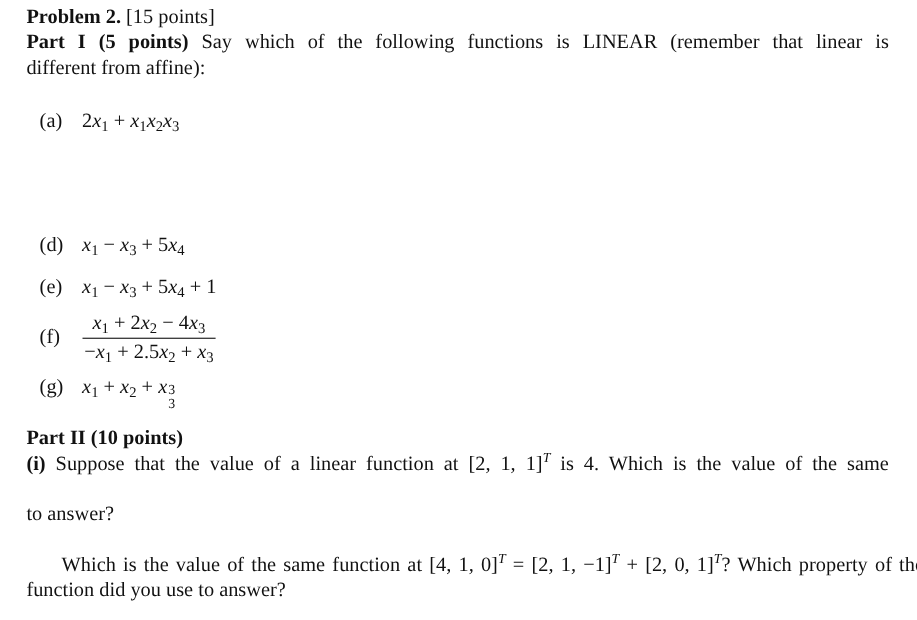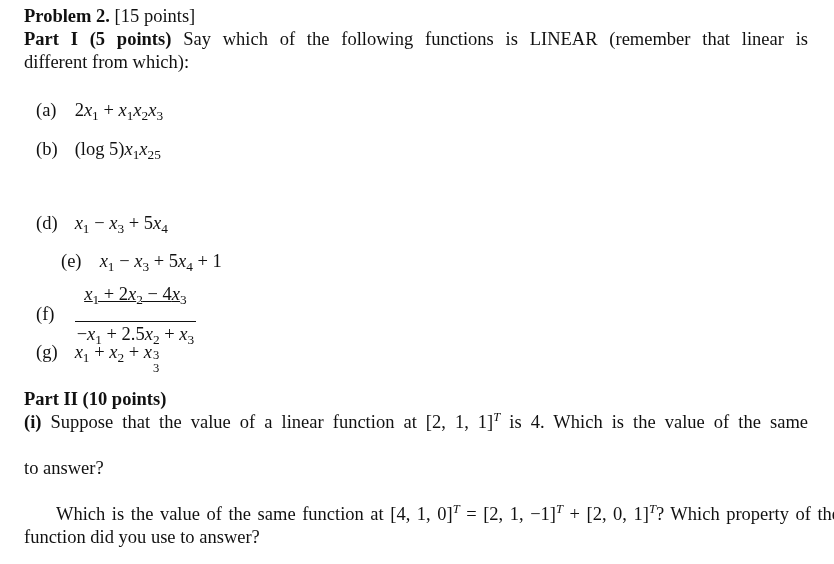--- a/index.html
+++ b/index.html
@@ -35,7 +35,7 @@
     <span class="b">Part I (5 points)</span>
     <span>Say which of the following functions is LINEAR (remember that linear is</span>
   </div>
-  <div class="abs" style="left:24px; top:52px;">different from which):</div>
+  <div class="abs" style="left:24px; top:52px;">different from affine):</div>
 
   <div class="item" style="top:100px;">
     <span class="lbl">(a)</span>

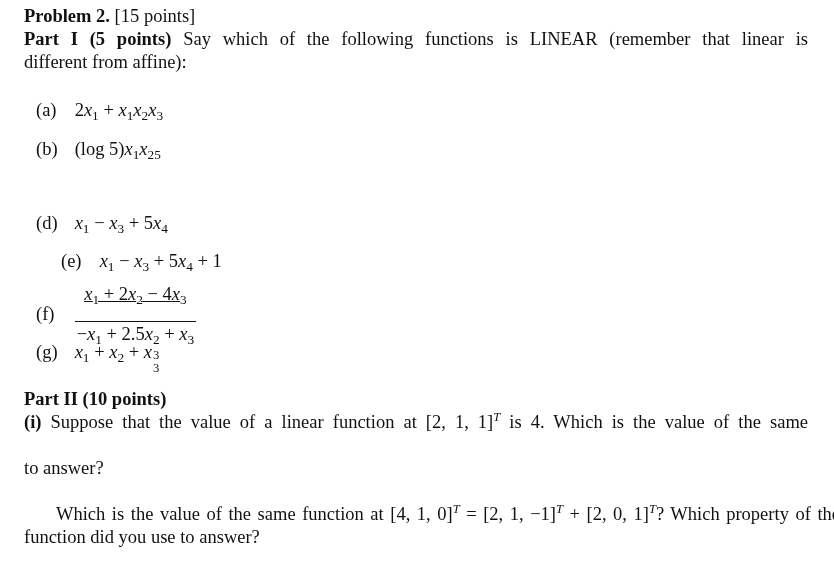--- a/index.html
+++ b/index.html
@@ -41,10 +41,6 @@
     <span class="lbl">(a)</span>
     <span>2<i>x</i><sub>1</sub> + <i>x</i><sub>1</sub><i>x</i><sub>2</sub><i>x</i><sub>3</sub></span>
   </div>
-  <div class="item" style="top:139px;">
-    <span class="lbl">(b)</span>
-    <span>(log 5)<i>x</i><sub>1</sub><i>x</i><sub>25</sub></span>
-  </div>
   <div class="item" style="top:213px;">
     <span class="lbl">(d)</span>
     <span><i>x</i><sub>1</sub> − <i>x</i><sub>3</sub> + 5<i>x</i><sub>4</sub></span>

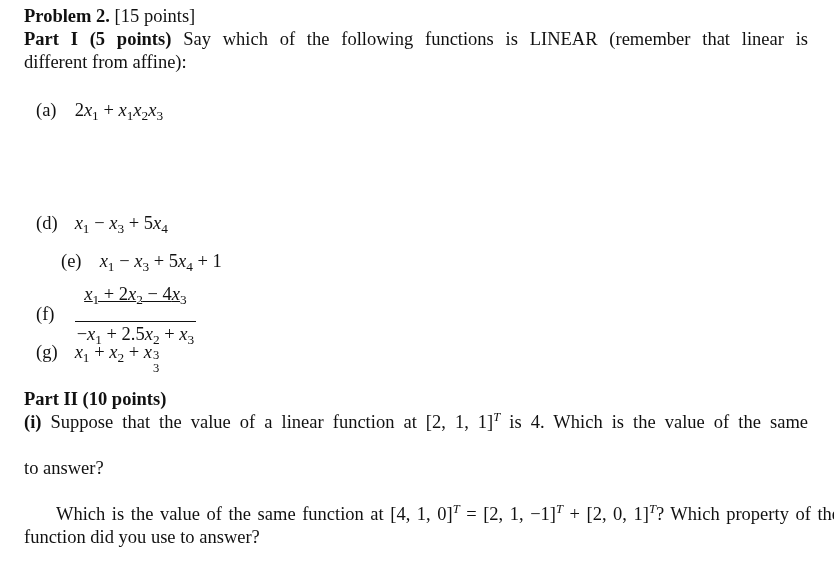--- a/index.html
+++ b/index.html
@@ -45,7 +45,7 @@
     <span class="lbl">(d)</span>
     <span><i>x</i><sub>1</sub> − <i>x</i><sub>3</sub> + 5<i>x</i><sub>4</sub></span>
   </div>
-  <div class="item" style="top:251px;margin-left:25px;">
+  <div class="item" style="top:251px;">
     <span class="lbl">(e)</span>
     <span><i>x</i><sub>1</sub> − <i>x</i><sub>3</sub> + 5<i>x</i><sub>4</sub> + 1</span>
   </div>

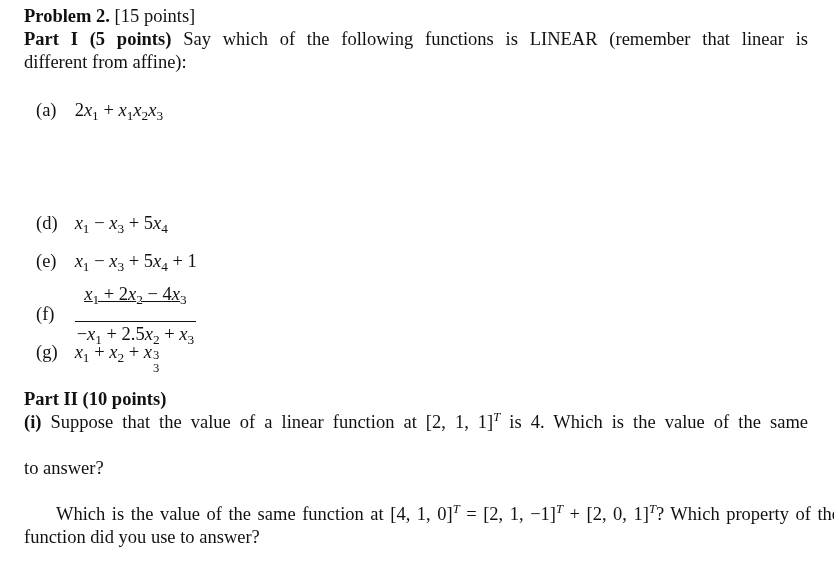--- a/index.html
+++ b/index.html
@@ -18,7 +18,7 @@
   .item { position: absolute; left: 36px; white-space: nowrap; }
   .lbl { display: inline-block; width: 34px; }
   .frac { display: inline-block; vertical-align: middle; text-align: center; margin-left: 8px; }
-  .frac .num { display: block; border-bottom: 1.3px solid #111; padding: 0 2px 16px 2px; text-decoration: underline; }
+  .frac .num { display: block; border-bottom: 1.3px solid #111; padding: 0 2px 2px 2px; }
   .frac .den { display: block; padding: 2px 2px 0 2px; }
 </style>
 </head>

